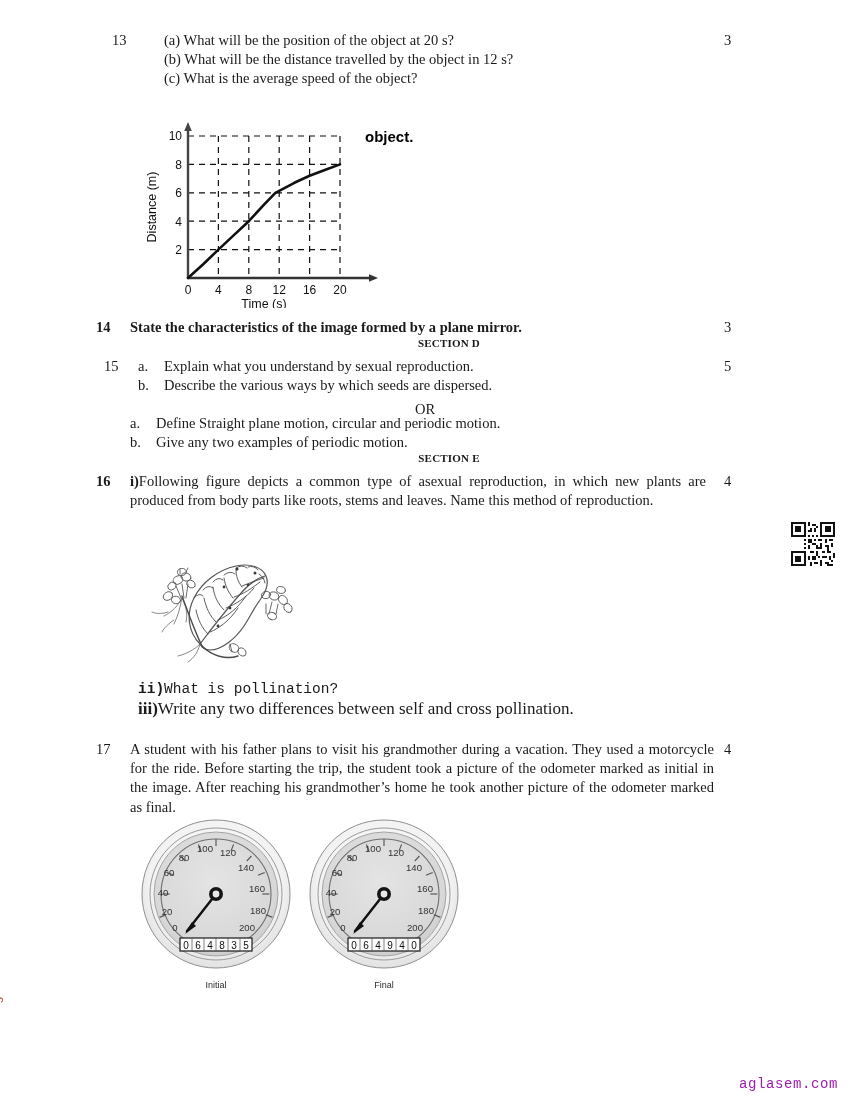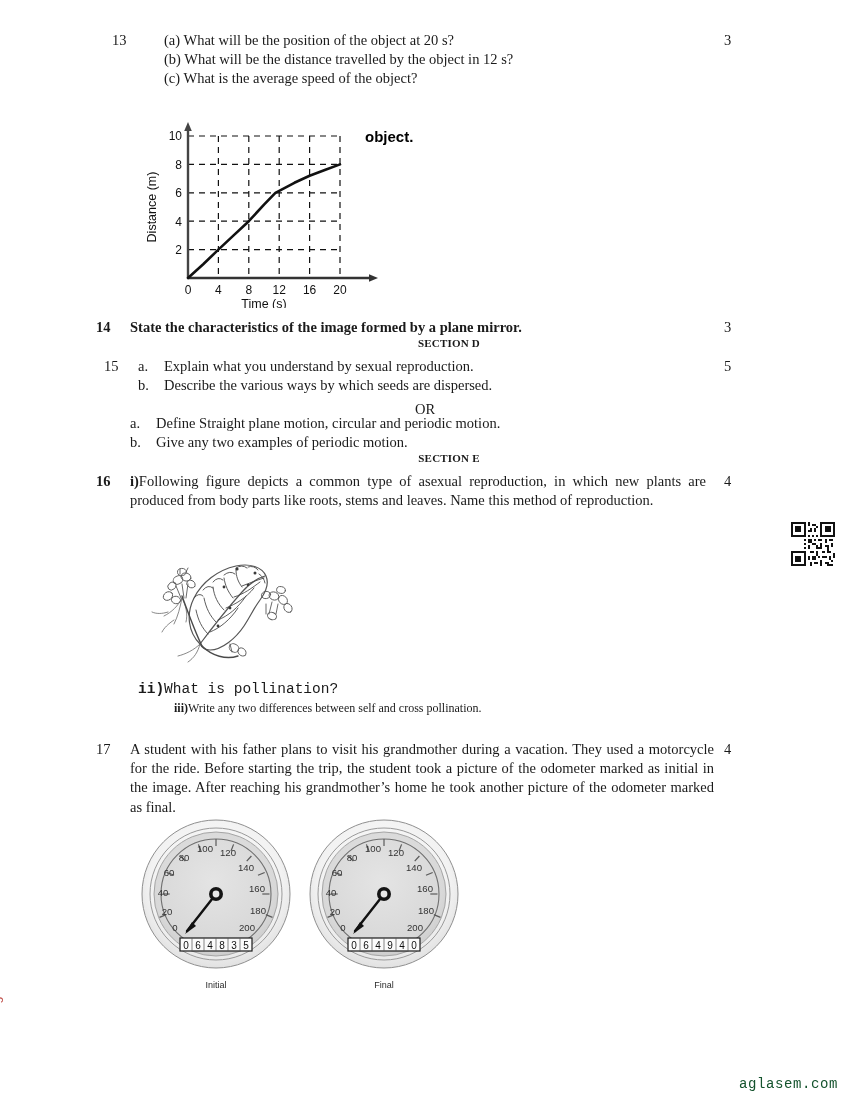--- a/index.html
+++ b/index.html
@@ -348,7 +348,7 @@
   <div style="position:absolute; left:138px; top:680px; font-size:14.5px; line-height:19.2px;font-family:Liberation Mono, monospace;">
     <b>ii)</b><span>What is pollination?</span>
   </div>
-  <div style="position:absolute; left:138px; top:699px; font-size:12px; line-height:19.2px;margin-left:36px;">
+  <div style="position:absolute; left:138px; top:699px; font-size:17px; line-height:19.2px;">
     <b>iii)</b><span>Write any two differences between self and cross pollination.</span>
   </div>
 

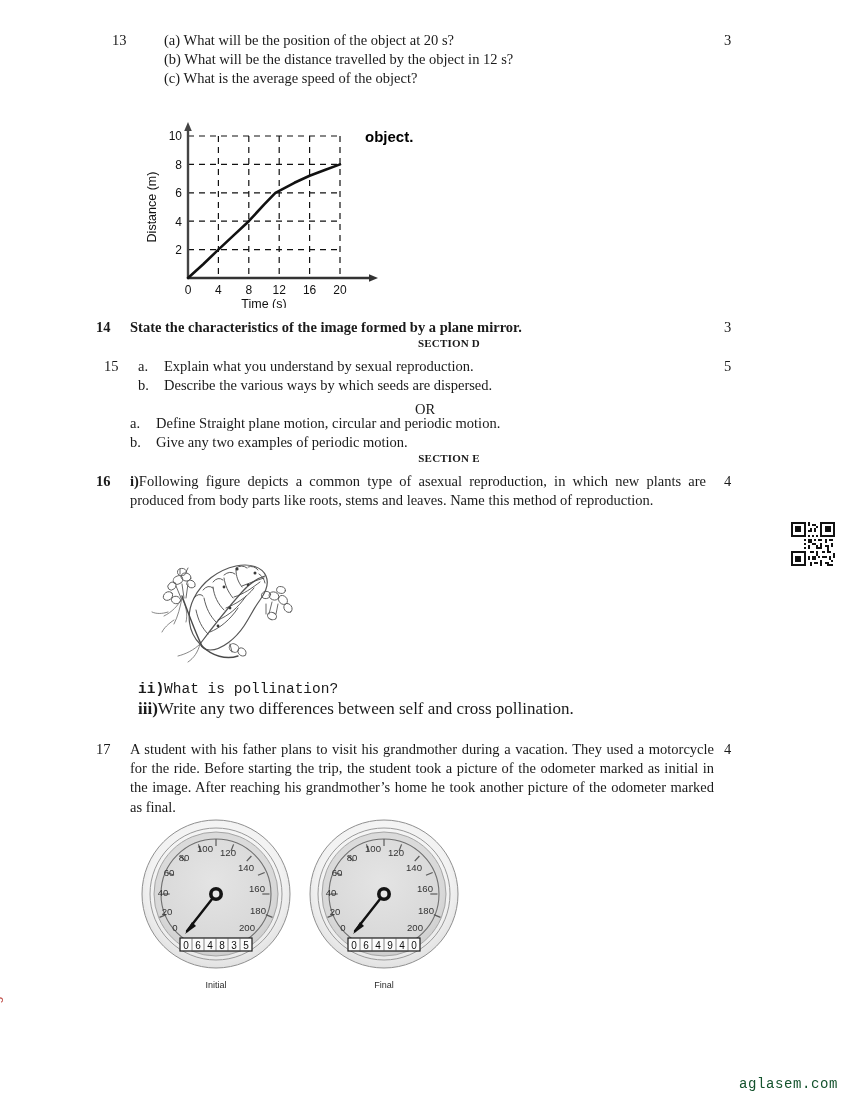--- a/index.html
+++ b/index.html
@@ -141,7 +141,7 @@
     font-family: "Liberation Mono", monospace;
     font-size: 14px;
     letter-spacing: .6px;
-    color: #14532d;
+    color: #a21caf;
     margin-top: 8px;
   }
   .qr {

